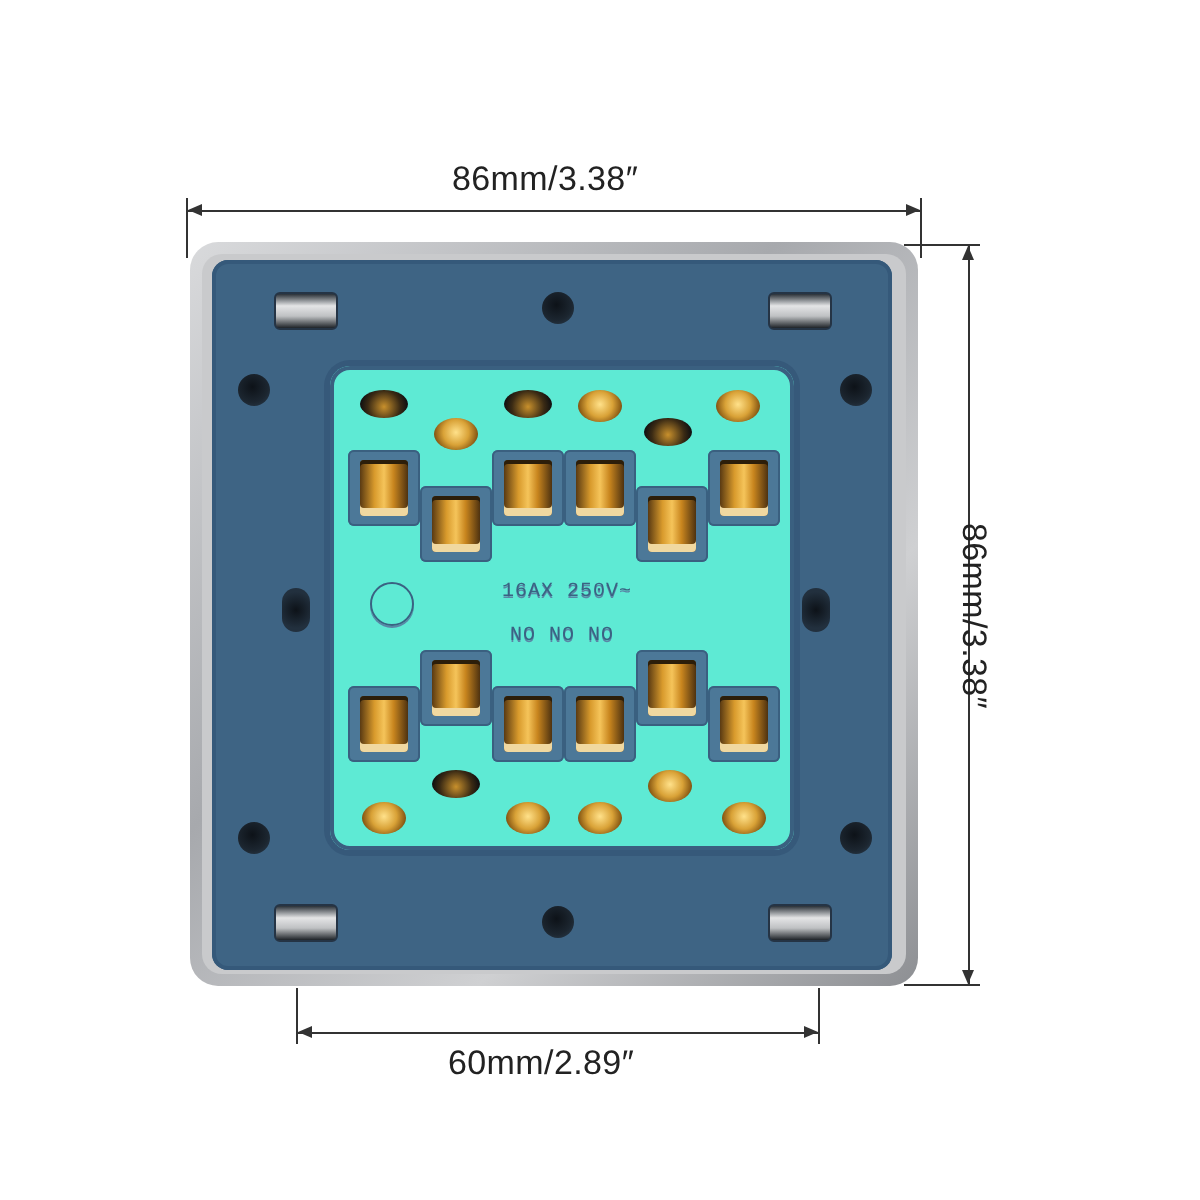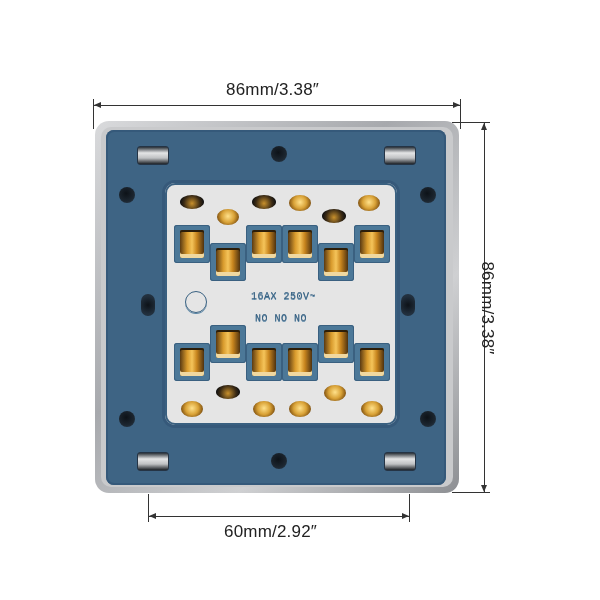--- a/index.html
+++ b/index.html
@@ -19,7 +19,7 @@
   .slot { position:absolute; width:14px; height:22px; border-radius:7px;
           background:radial-gradient(circle,#0d1218,#22303e 70%); }
   .module { position:absolute; left:165px; top:183px; width:232px; height:242px; border-radius:10px;
-            background:#e5e5e5; box-shadow: inset 0 0 0 2px #3a6080, 0 0 0 3px #36597a; }
+            background:#5eead4; box-shadow: inset 0 0 0 2px #3a6080, 0 0 0 3px #36597a; }
   .cell { position:absolute; width:36px; height:38px; background:#4c7898; border-radius:3px;
           box-shadow: inset 0 0 0 1px #3a6080; }
   .terminal { position:absolute; width:24px; height:28px; border-radius:2px;

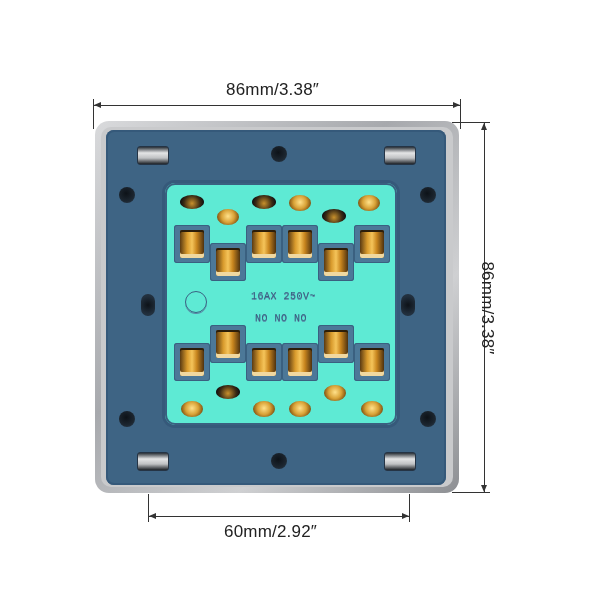--- a/index.html
+++ b/index.html
@@ -61,7 +61,7 @@
   <div class="line" style="left:409px;top:494px;width:1px;height:28px;"></div>
   <div class="arrow" style="left:149px;top:513px;border-top:3px solid transparent;border-bottom:3px solid transparent;border-right:7px solid #333;"></div>
   <div class="arrow" style="left:402px;top:513px;border-top:3px solid transparent;border-bottom:3px solid transparent;border-left:7px solid #333;"></div>
-  <div class="dim-label" style="left:224px;top:522px;">60mm/2.92″</div>
+  <div class="dim-label" style="left:224px;top:522px;">60mm/2.89″</div>
 </div>
 
 <div class="plate">

